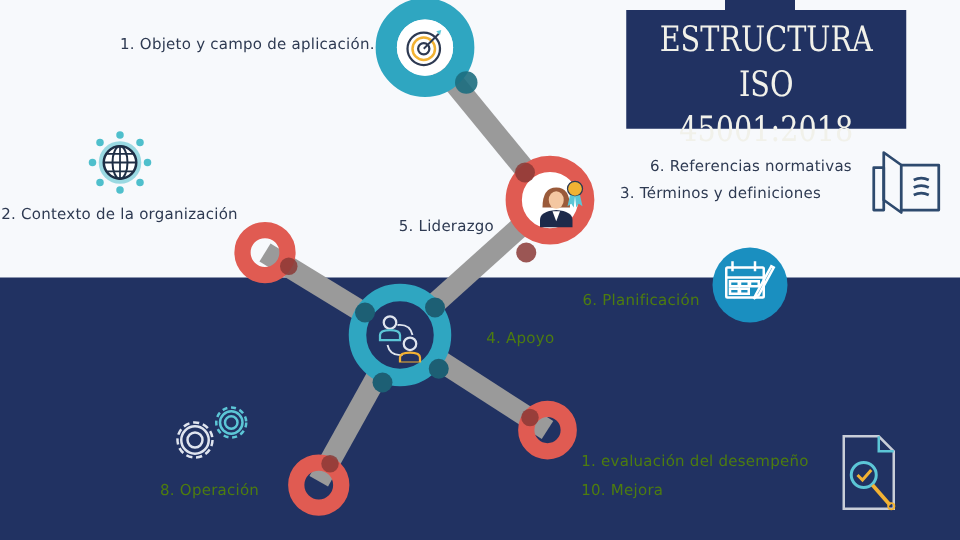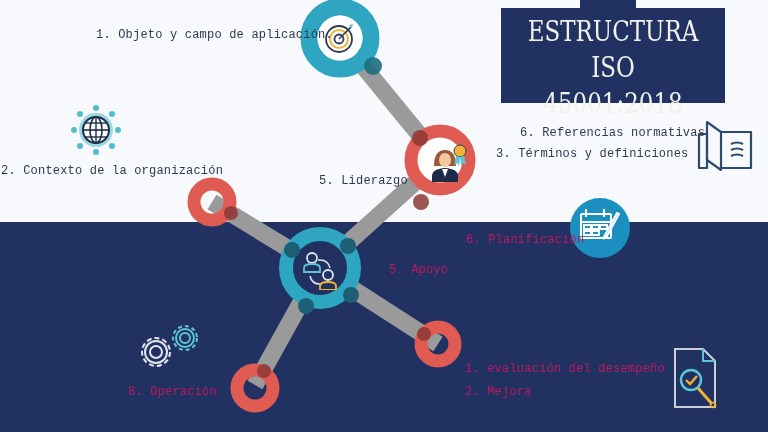--- a/index.html
+++ b/index.html
@@ -10,7 +10,7 @@
   .title-tab { position: absolute; left: 580px; top: 0; width: 56px; height: 10px; background: #213262; }
   .title-text { position: absolute; left: 501px; top: 14px; width: 224px; text-align: center; color: #f1f1ea;
     font-family: "DejaVu Serif", serif; font-size: 28px; line-height: 36px; letter-spacing: 0px; transform: scaleX(0.82); transform-origin: center; }
-  .label { position: absolute; font-size: 12px; white-space: nowrap; letter-spacing: 0.2px; font-family: Liberation Mono, monospace; }
+  .label { position: absolute; font-size: 12px; white-space: nowrap; letter-spacing: 0.2px; }
   .dark { color: #2e3a52; }
   .light { color: #be185d; text-align: right; }
   svg.diagram { position: absolute; left: 0; top: 0; }

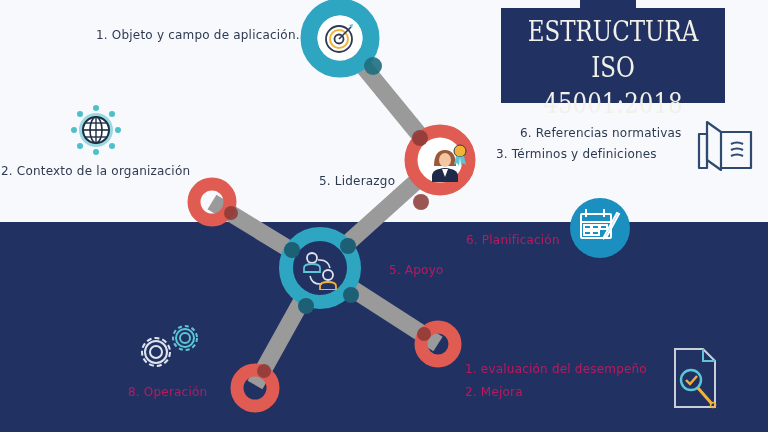--- a/index.html
+++ b/index.html
@@ -12,7 +12,7 @@
     font-family: "DejaVu Serif", serif; font-size: 28px; line-height: 36px; letter-spacing: 0px; transform: scaleX(0.82); transform-origin: center; }
   .label { position: absolute; font-size: 12px; white-space: nowrap; letter-spacing: 0.2px; }
   .dark { color: #2e3a52; }
-  .light { color: #be185d; text-align: right; }
+  .light { color: #4d7c0f; text-align: right; }
   svg.diagram { position: absolute; left: 0; top: 0; }
   .icon { position: absolute; }
 </style>

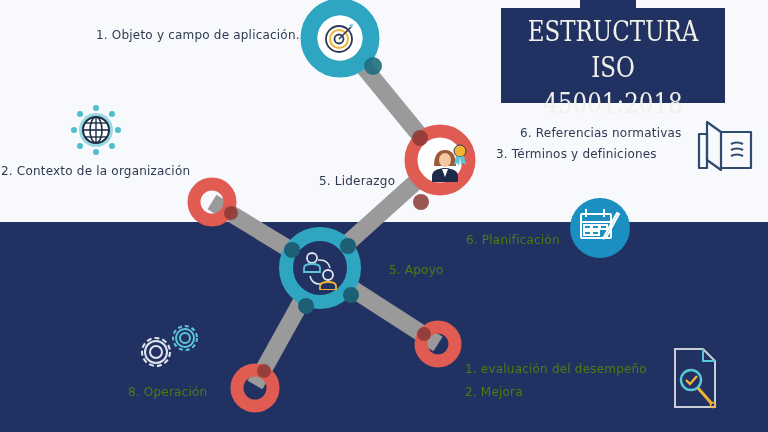--- a/index.html
+++ b/index.html
@@ -175,7 +175,7 @@
 <div class="label dark" style="left:1px;top:164px">2. Contexto de la organización</div>
 <div class="label dark" style="left:319px;top:174px">5. Liderazgo</div>
 <div class="label light" style="left:466px;top:233px">6. Planificación</div>
-<div class="label light" style="left:389px;top:263px">5. Apoyo</div>
+<div class="label light" style="left:389px;top:263px">4. Apoyo</div>
 <div class="label light" style="left:128px;top:385px">8. Operación</div>
 <div class="label light" style="left:465px;top:362px">1. evaluación del desempeño</div>
 <div class="label light" style="left:465px;top:385px">2. Mejora</div>

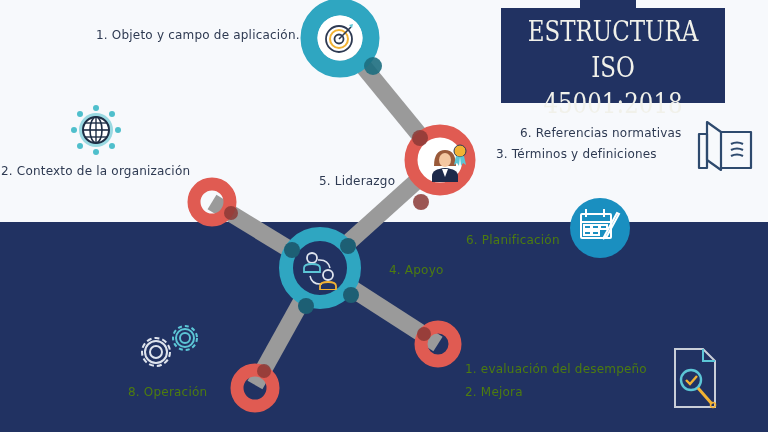--- a/index.html
+++ b/index.html
@@ -178,6 +178,6 @@
 <div class="label light" style="left:389px;top:263px">4. Apoyo</div>
 <div class="label light" style="left:128px;top:385px">8. Operación</div>
 <div class="label light" style="left:465px;top:362px">1. evaluación del desempeño</div>
-<div class="label light" style="left:465px;top:385px">2. Mejora</div>
+<div class="label light" style="left:465px;top:385px">10. Mejora</div>
 
 </body></html>

